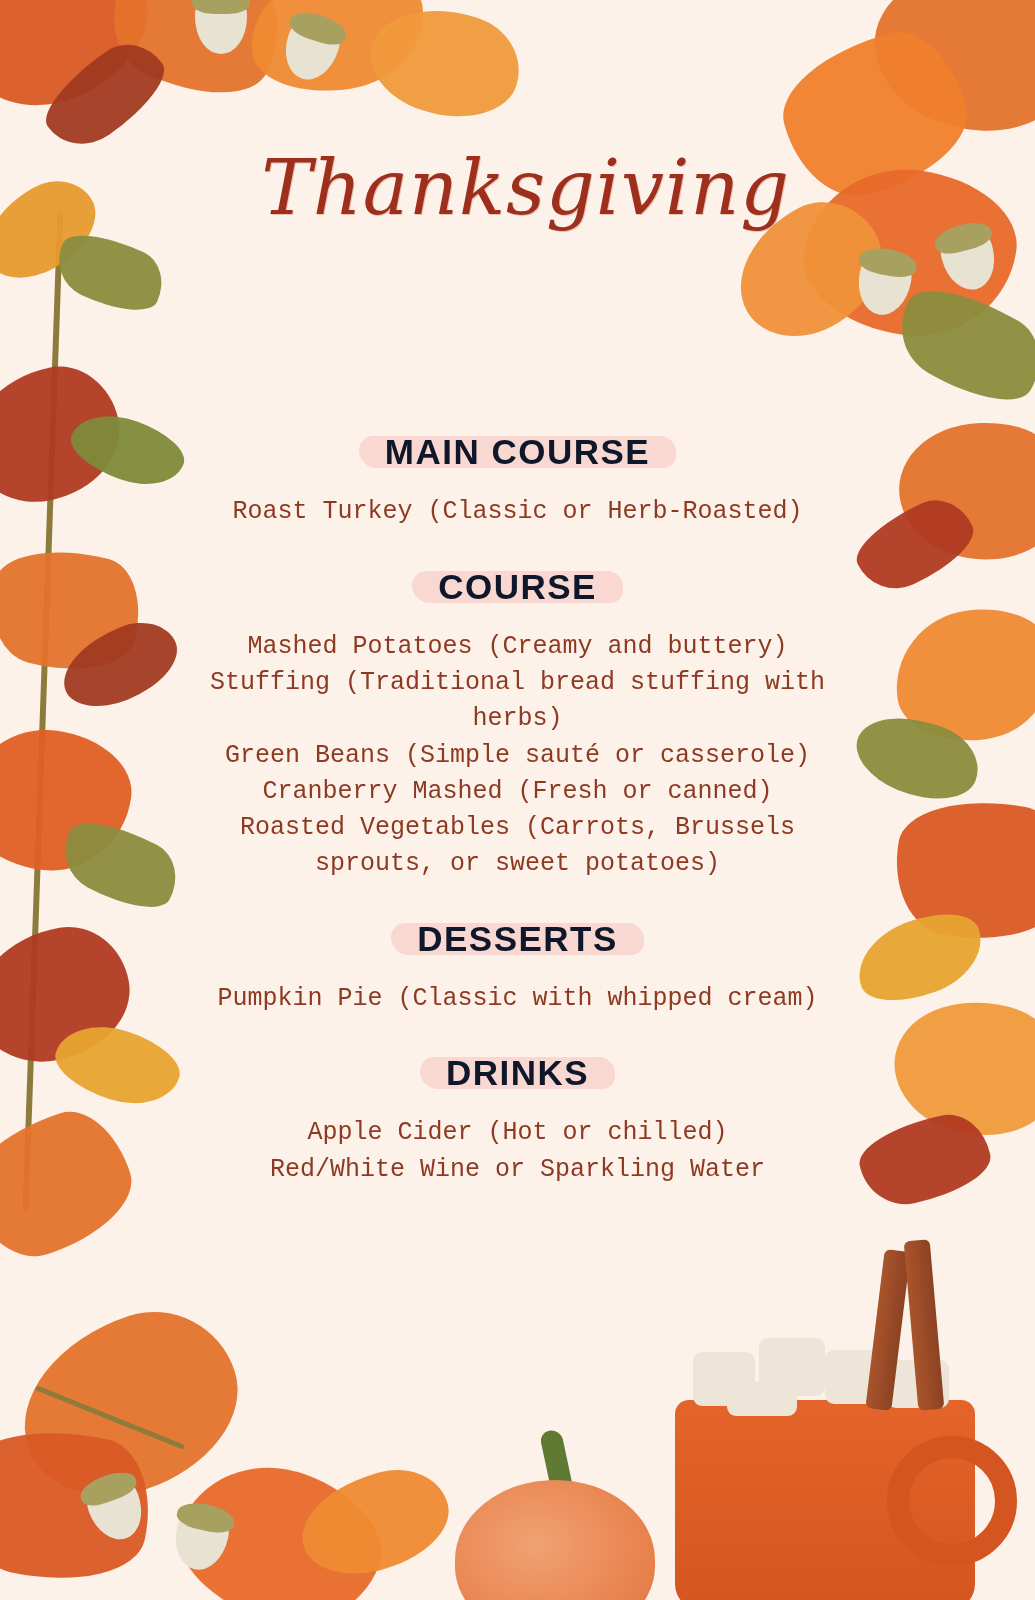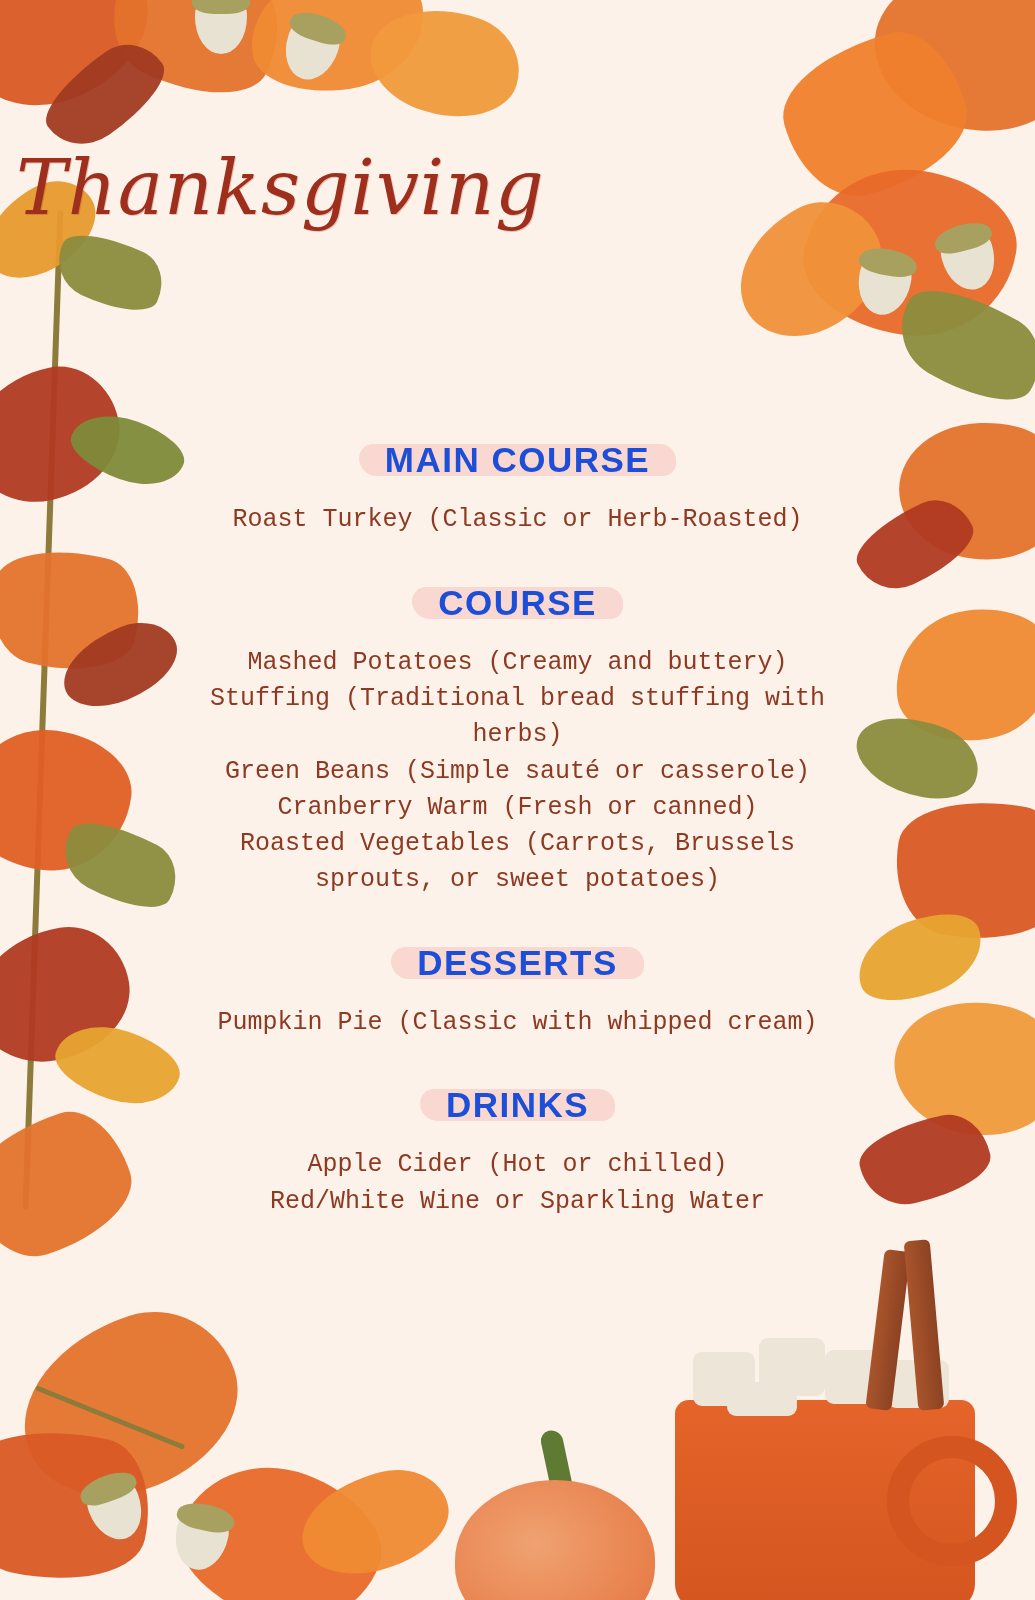--- a/index.html
+++ b/index.html
@@ -53,6 +53,7 @@
     position: absolute;
     left: 16px; right: 0;
     top: 150px;
+    text-align: center;
     z-index: 5;
   }
   .title-script {

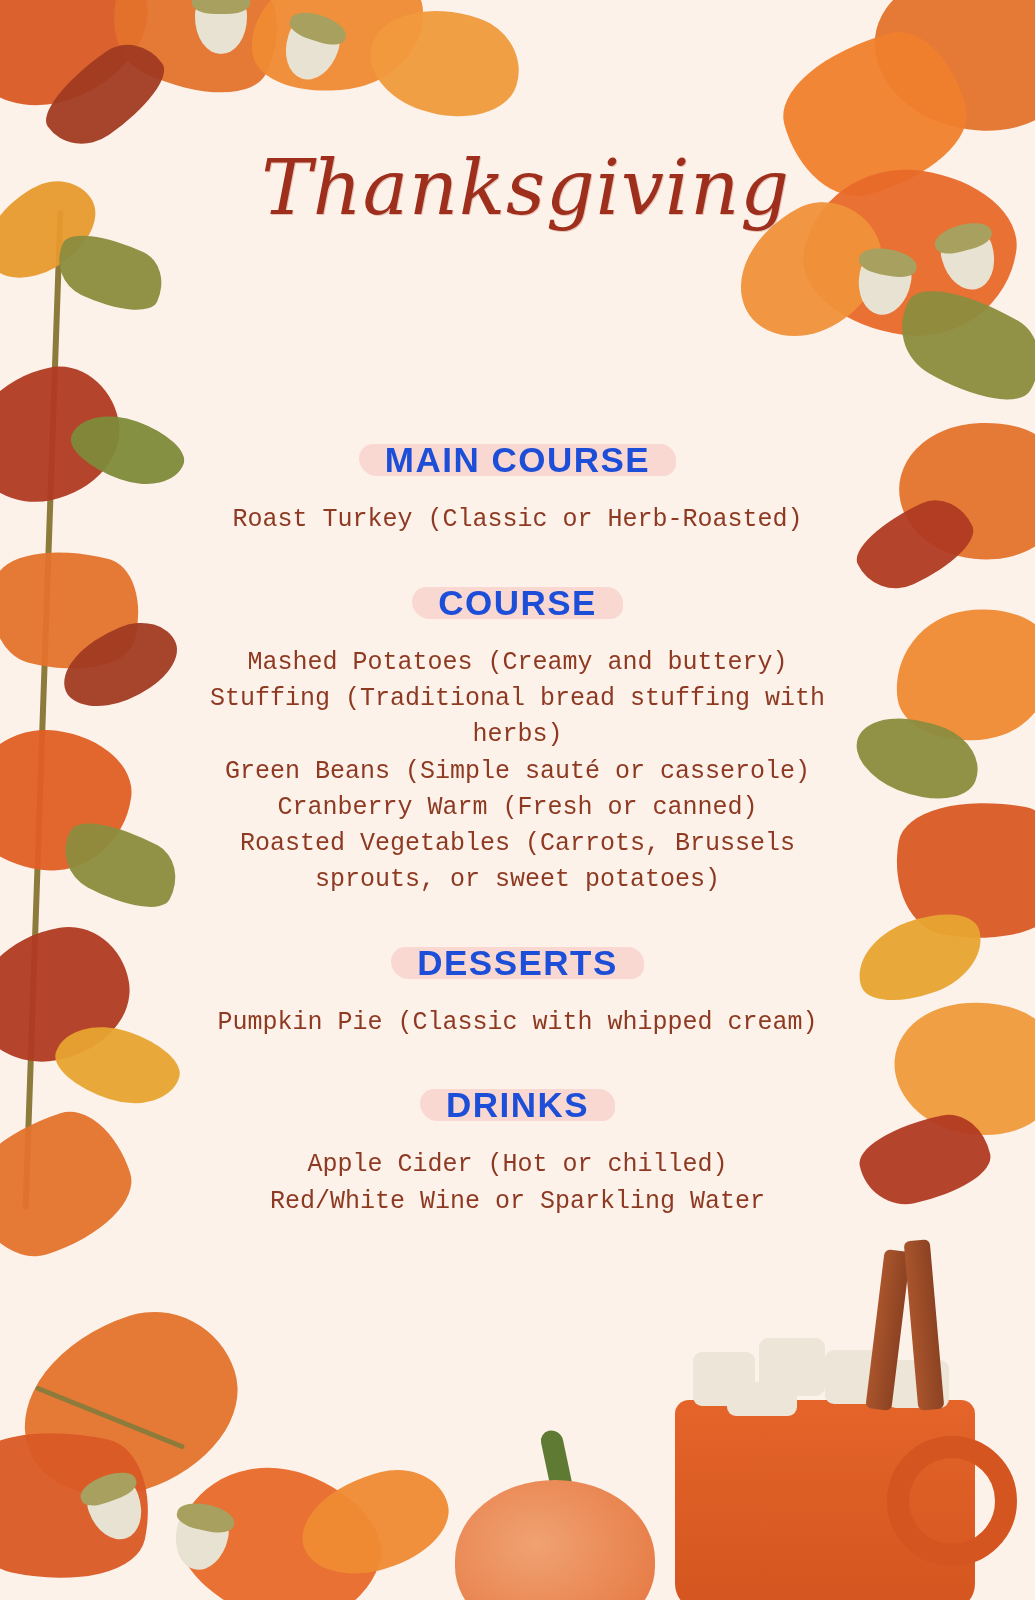--- a/index.html
+++ b/index.html
@@ -93,9 +93,9 @@
     font-size: 35px;
     font-weight: bold;
     letter-spacing: 1.5px;
-    color: #1d4ed8;
+    color: #0f172a;
     padding: 2px 26px 4px 26px;
-    margin: 8px 0 18px 0;
+    margin: 0 0 18px 0;
     line-height: 1.15;
   }
   .heading .hl {

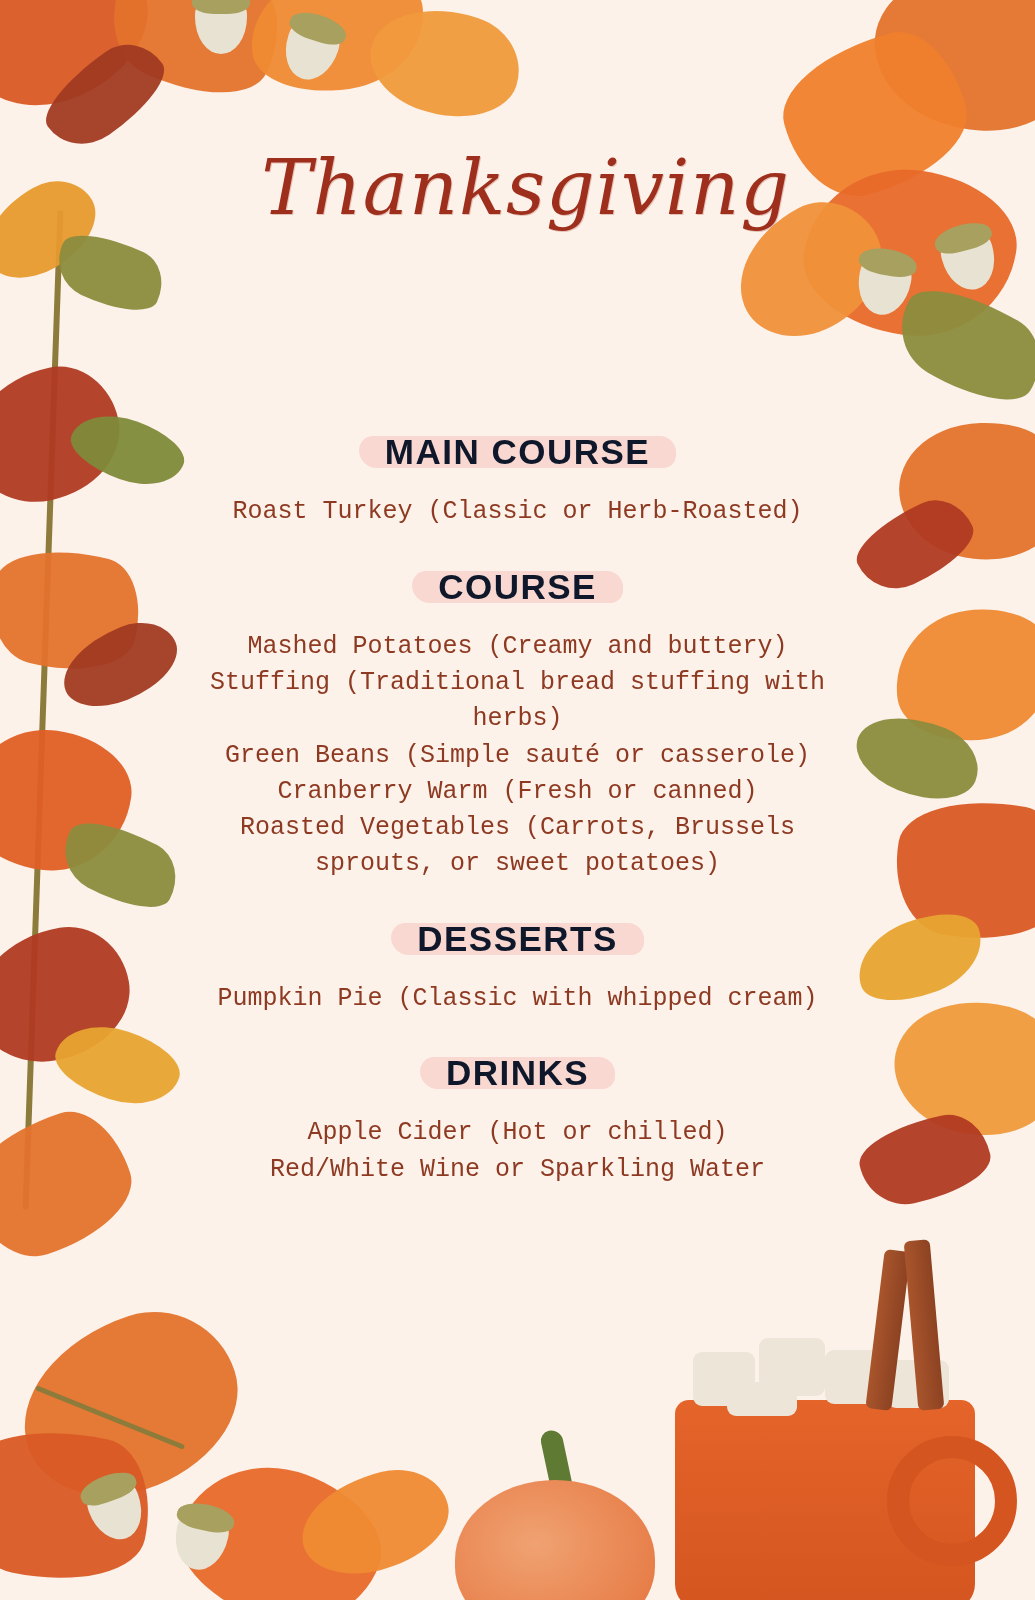--- a/index.html
+++ b/index.html
@@ -261,7 +261,7 @@
         <span class="item">Mashed Potatoes (Creamy and buttery)</span>
         <span class="item">Stuffing (Traditional bread stuffing with herbs)</span>
         <span class="item">Green Beans (Simple sauté or casserole)</span>
-        <span class="item">Cranberry Warm (Fresh or canned)</span>
+        <span class="item">Cranberry Mashed (Fresh or canned)</span>
         <span class="item">Roasted Vegetables (Carrots, Brussels</span>
         <span class="item">sprouts, or sweet potatoes)</span>
       </div>

